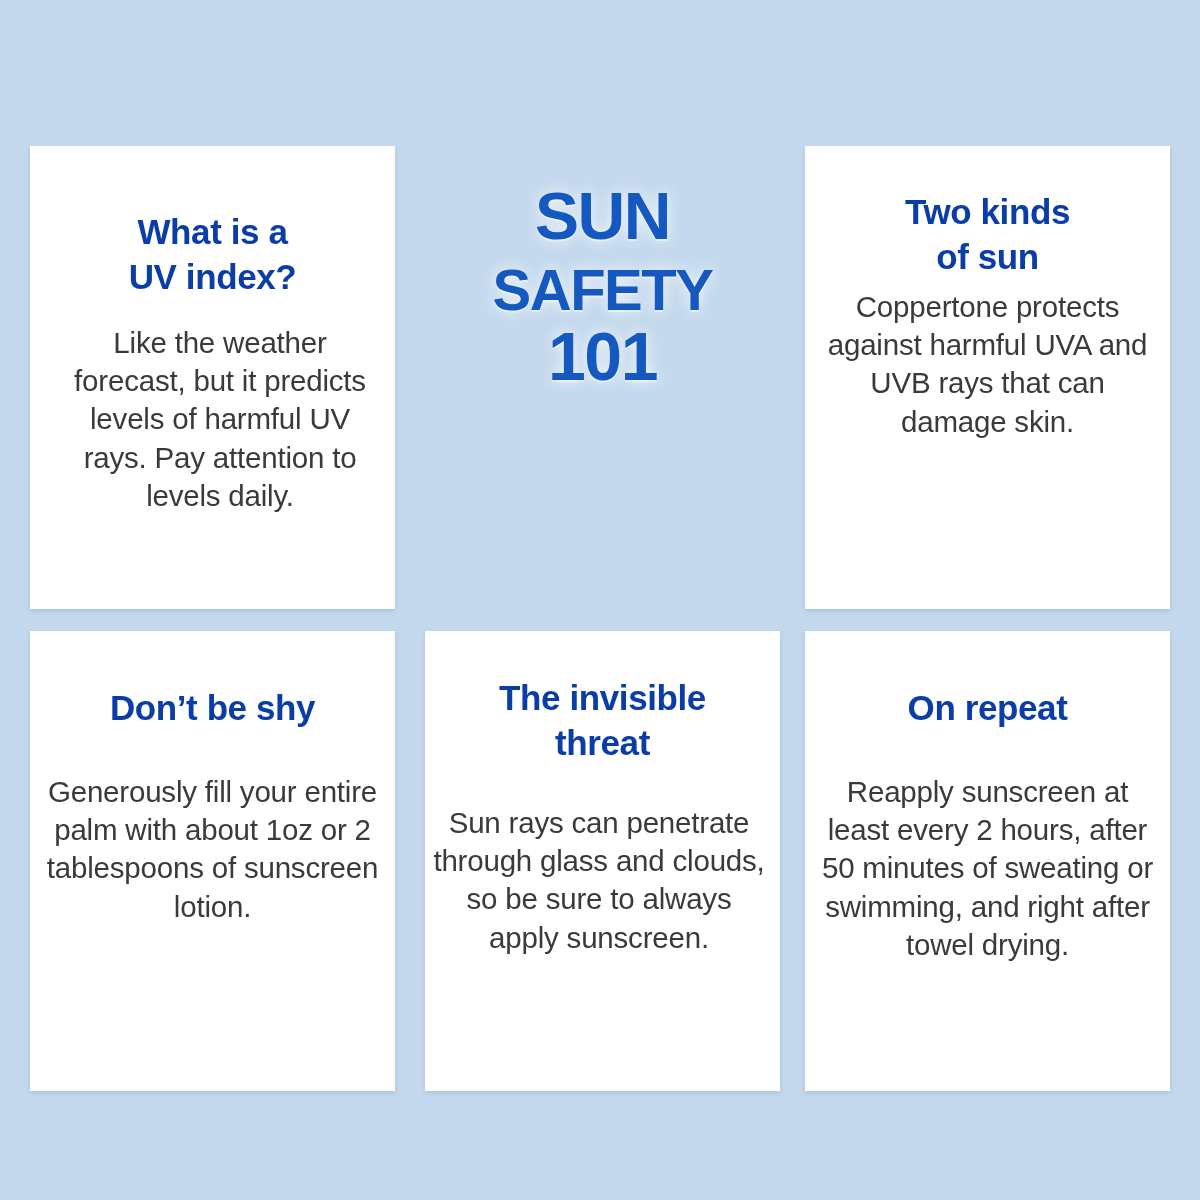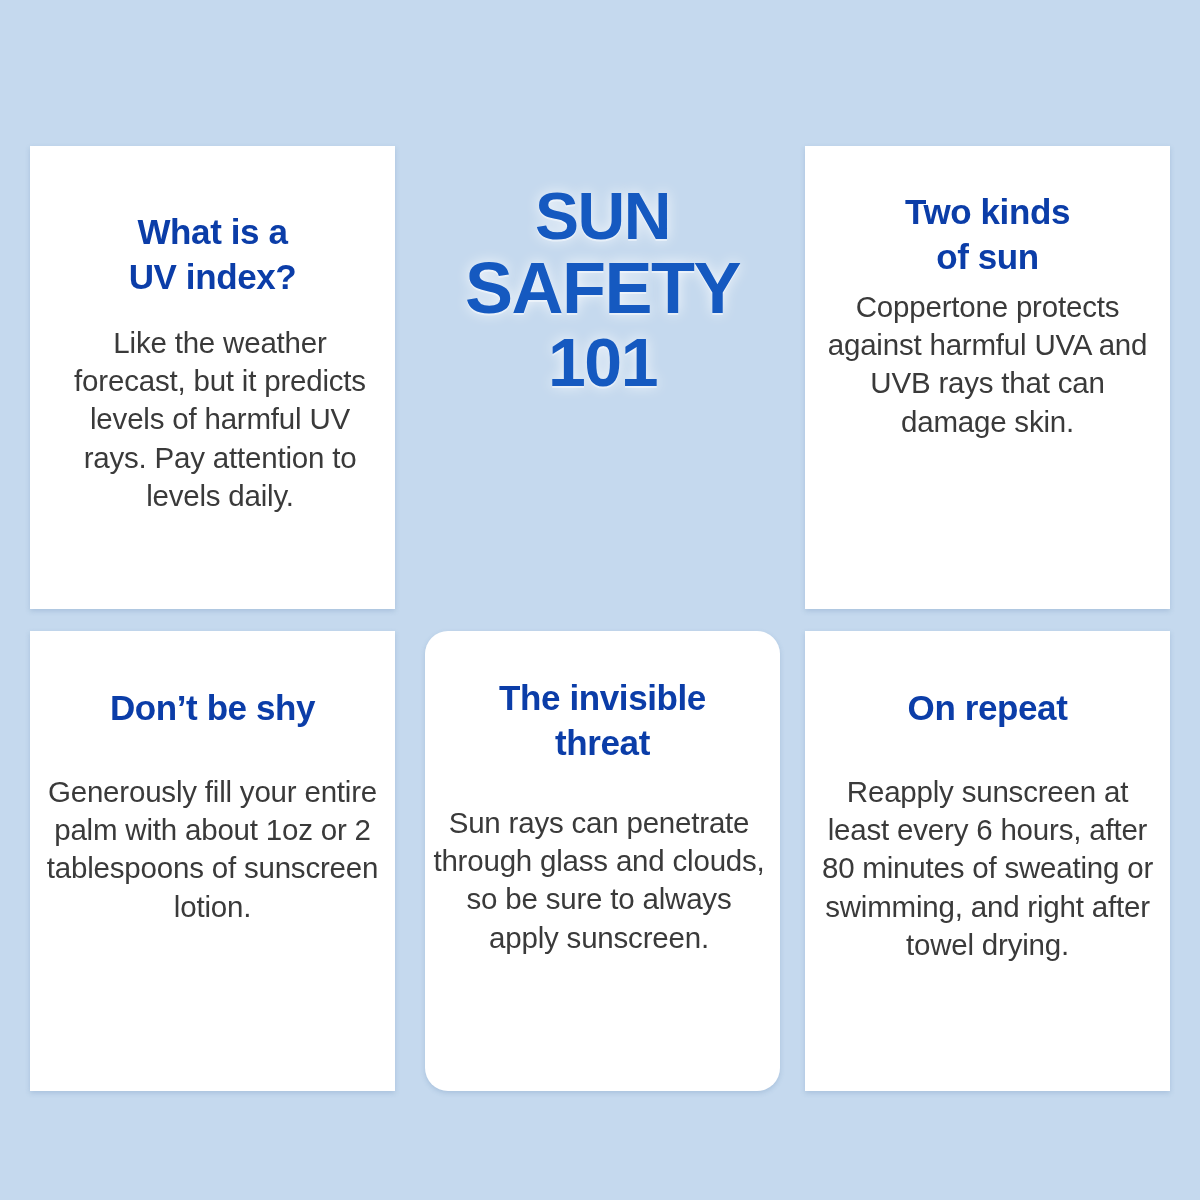--- a/index.html
+++ b/index.html
@@ -105,7 +105,7 @@
     text-shadow:0 0 14px rgba(255,255,255,.85), 0 2px 0 rgba(255,255,255,.45);
   }
   .hero-title .l1{font-size:66px;display:block;text-align:center;}
-  .hero-title .l2{font-size:72px;display:block;margin-top:4px;}
+  .hero-title .l2{font-size:58px;display:block;margin-top:12px;}
   .hero-title .l3{font-size:68px;display:block;margin-top:4px;}
 </style>
 </head>

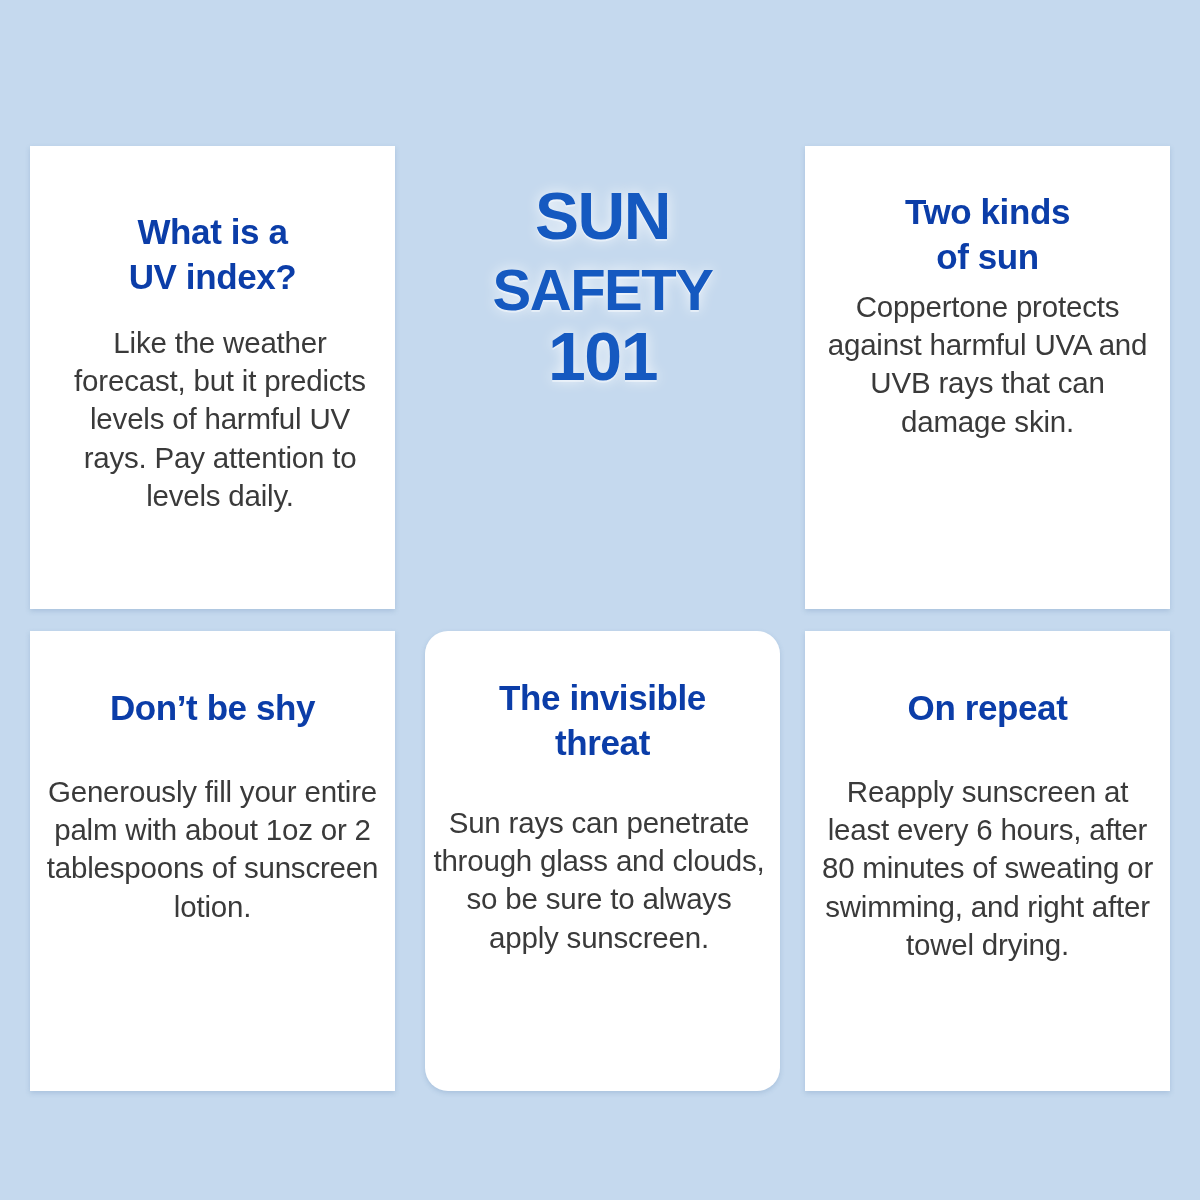--- a/index.html
+++ b/index.html
@@ -31,7 +31,7 @@
   .cell-r1c1{grid-column:1;grid-row:1;}
   .cell-r1c3{grid-column:5;grid-row:1;}
   .cell-r2c1{grid-column:1;grid-row:3;}
-  .cell-r2c2{grid-column:3;grid-row:3;border-radius:23px;}
+  .cell-r2c2{grid-column:3;grid-row:3;}
   .cell-r2c3{grid-column:5;grid-row:3;}
 
   .card-head{

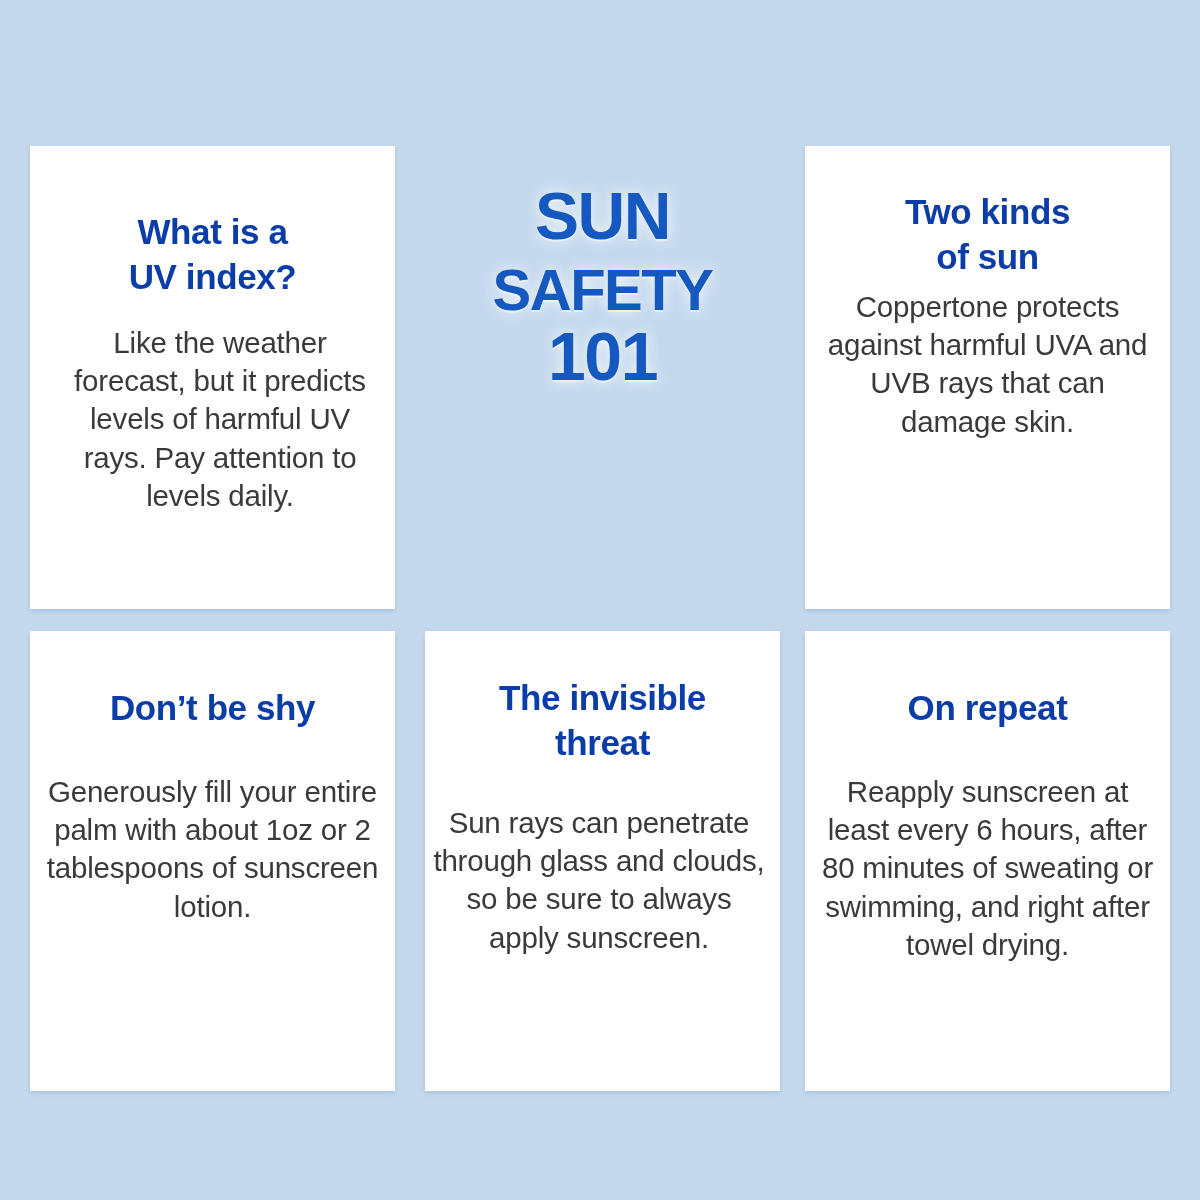--- a/index.html
+++ b/index.html
@@ -145,7 +145,7 @@
 
   <div class="card cell-r2c3">
     <h2 class="card-head">On repeat</h2>
-    <p class="card-body">Reapply sunscreen at least every 6 hours, after 80 minutes of sweating or swimming, and right after towel drying.</p>
+    <p class="card-body">Reapply sunscreen at least every 2 hours, after 50 minutes of sweating or swimming, and right after towel drying.</p>
   </div>
 
 </div>

